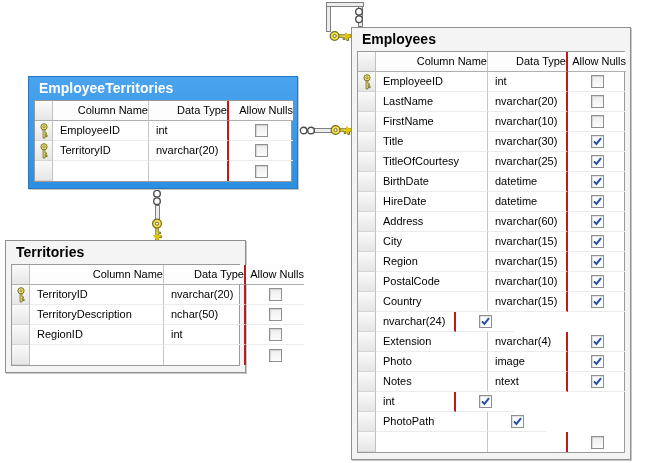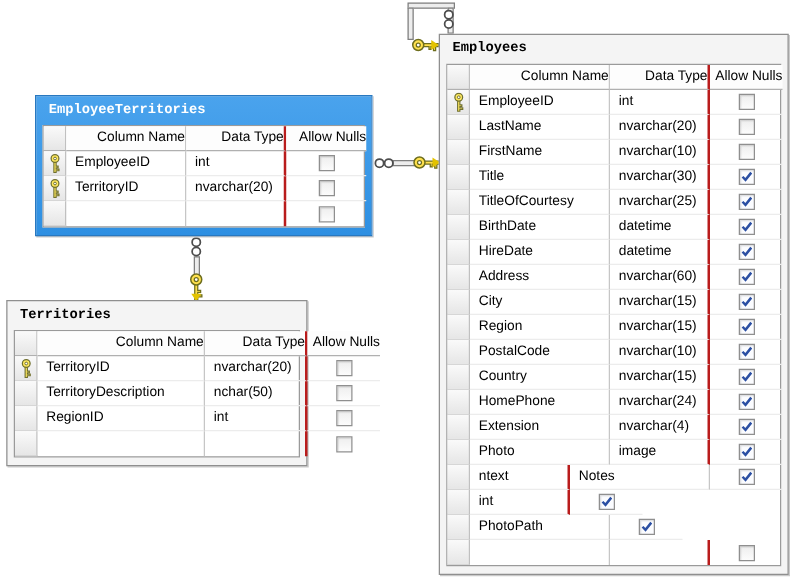--- a/index.html
+++ b/index.html
@@ -18,10 +18,9 @@
   .table-title{
     height:17px;line-height:17px;
     padding:3px 6px 3px 10px;
-    font-size:11px;font-weight:bold;color:#000;
+    font-size:14px;font-weight:bold;color:#000;
     white-space:nowrap;overflow:hidden;
     cursor:default;
-    font-family:Liberation Mono, monospace;
   }
   .table-node.selected{
     background:linear-gradient(180deg,#4aa3ed 0%,#2d8fe2 100%);

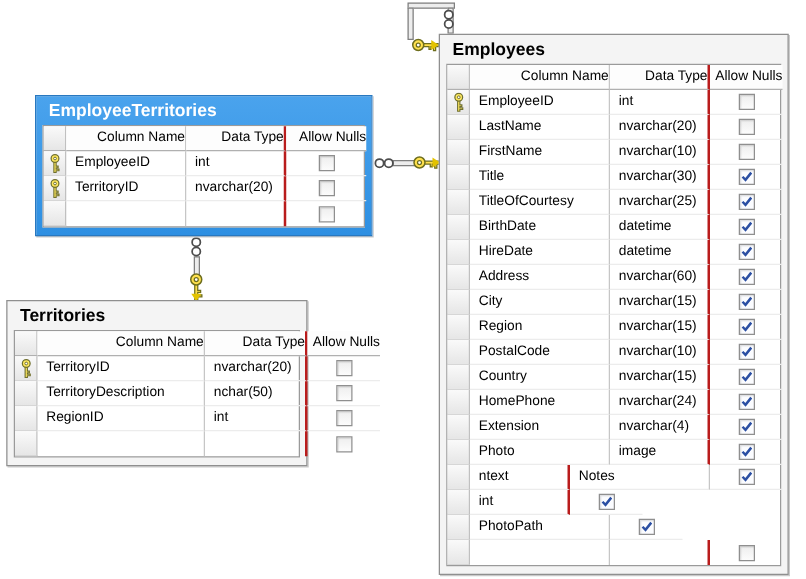--- a/index.html
+++ b/index.html
@@ -368,7 +368,6 @@
                 <circle cx="5" cy="3.8" r="1.1" fill="#ffffff" stroke="#707030" stroke-width="0.8"></circle>
               </svg>
             </div>
-            <div class="cell c-name">HomePhone</div>
             <div class="cell c-type">nvarchar(24)</div>
             <div class="cell c-nulls">
               <span class="checkbox checked">

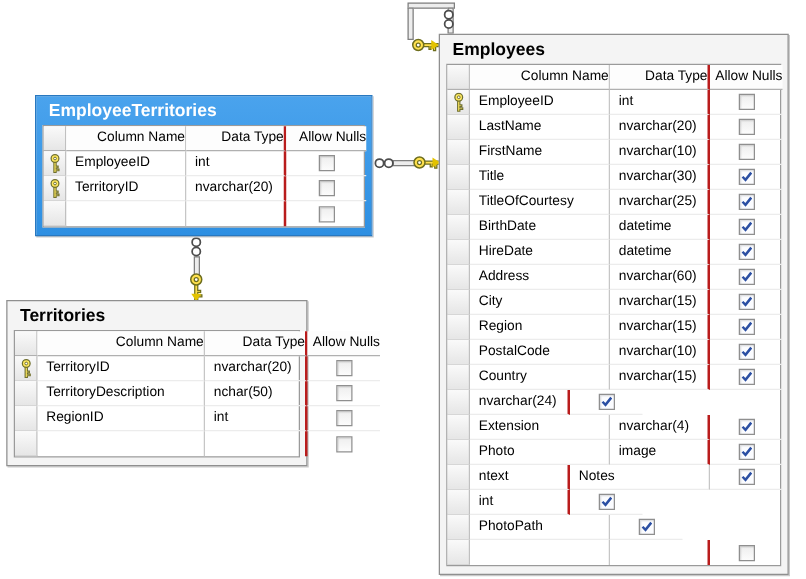--- a/index.html
+++ b/index.html
@@ -424,8 +424,8 @@
                 <circle cx="5" cy="3.8" r="1.1" fill="#ffffff" stroke="#707030" stroke-width="0.8"></circle>
               </svg>
             </div>
+            <div class="cell c-name">Notes</div>
             <div class="cell c-type">ntext</div>
-            <div class="cell c-name">Notes</div>
             <div class="cell c-nulls">
               <span class="checkbox checked">
                 <svg class="check" width="9" height="9" viewBox="0 0 9 9">

